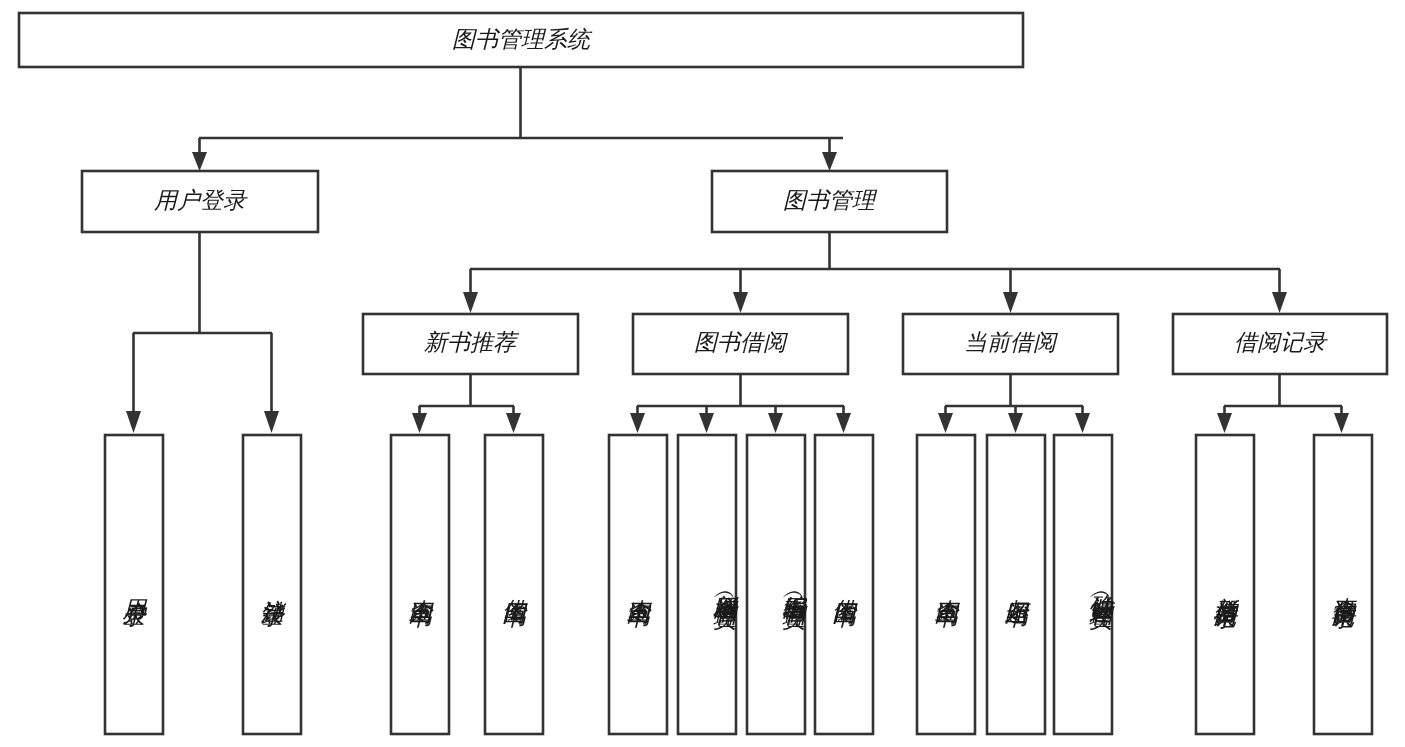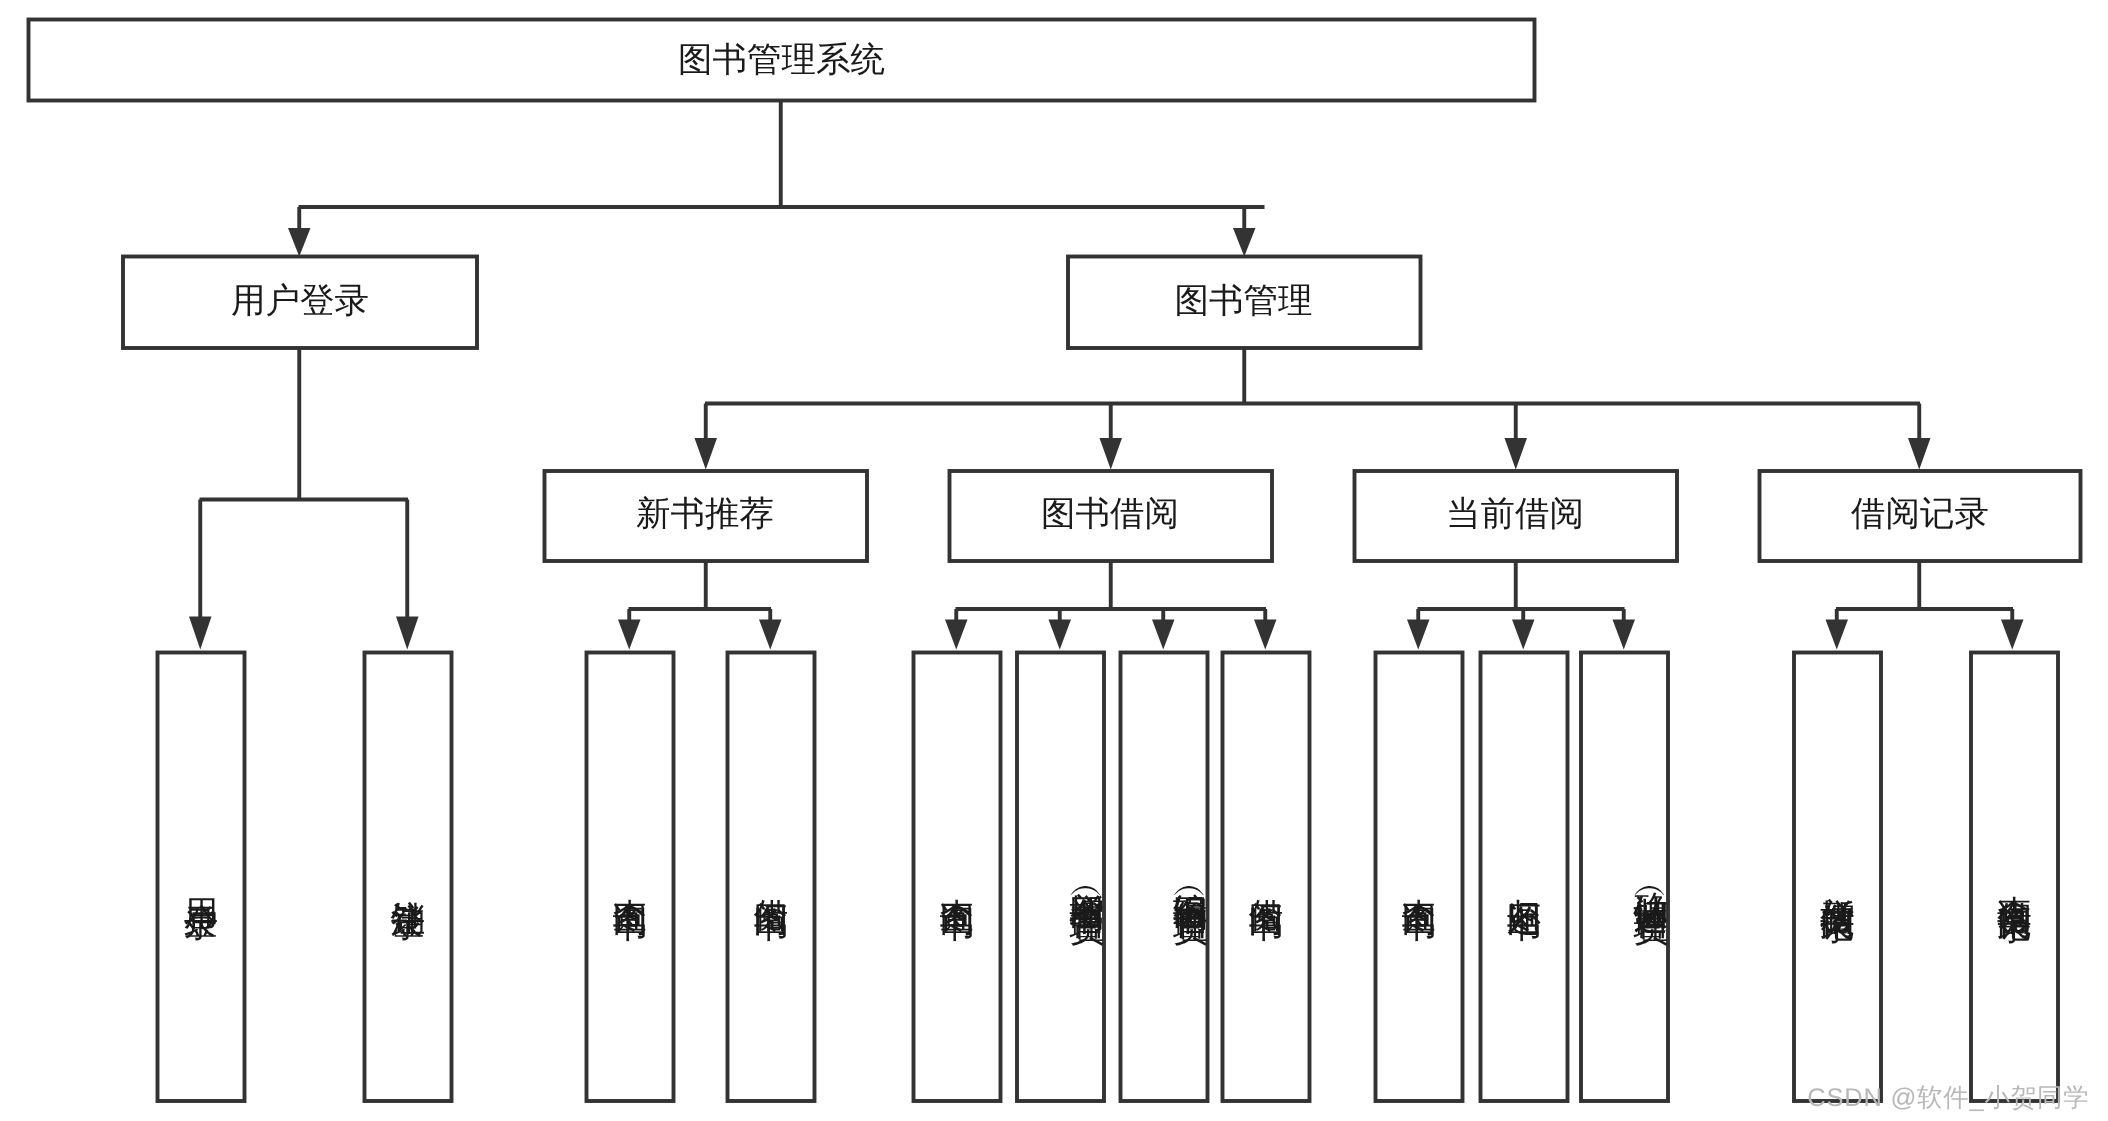--- a/index.html
+++ b/index.html
@@ -18,6 +18,7 @@
     position: relative;
     width: 1405px;
     height: 747px;
+    font-style: italic;
   }
   svg.flow {
     position: absolute;

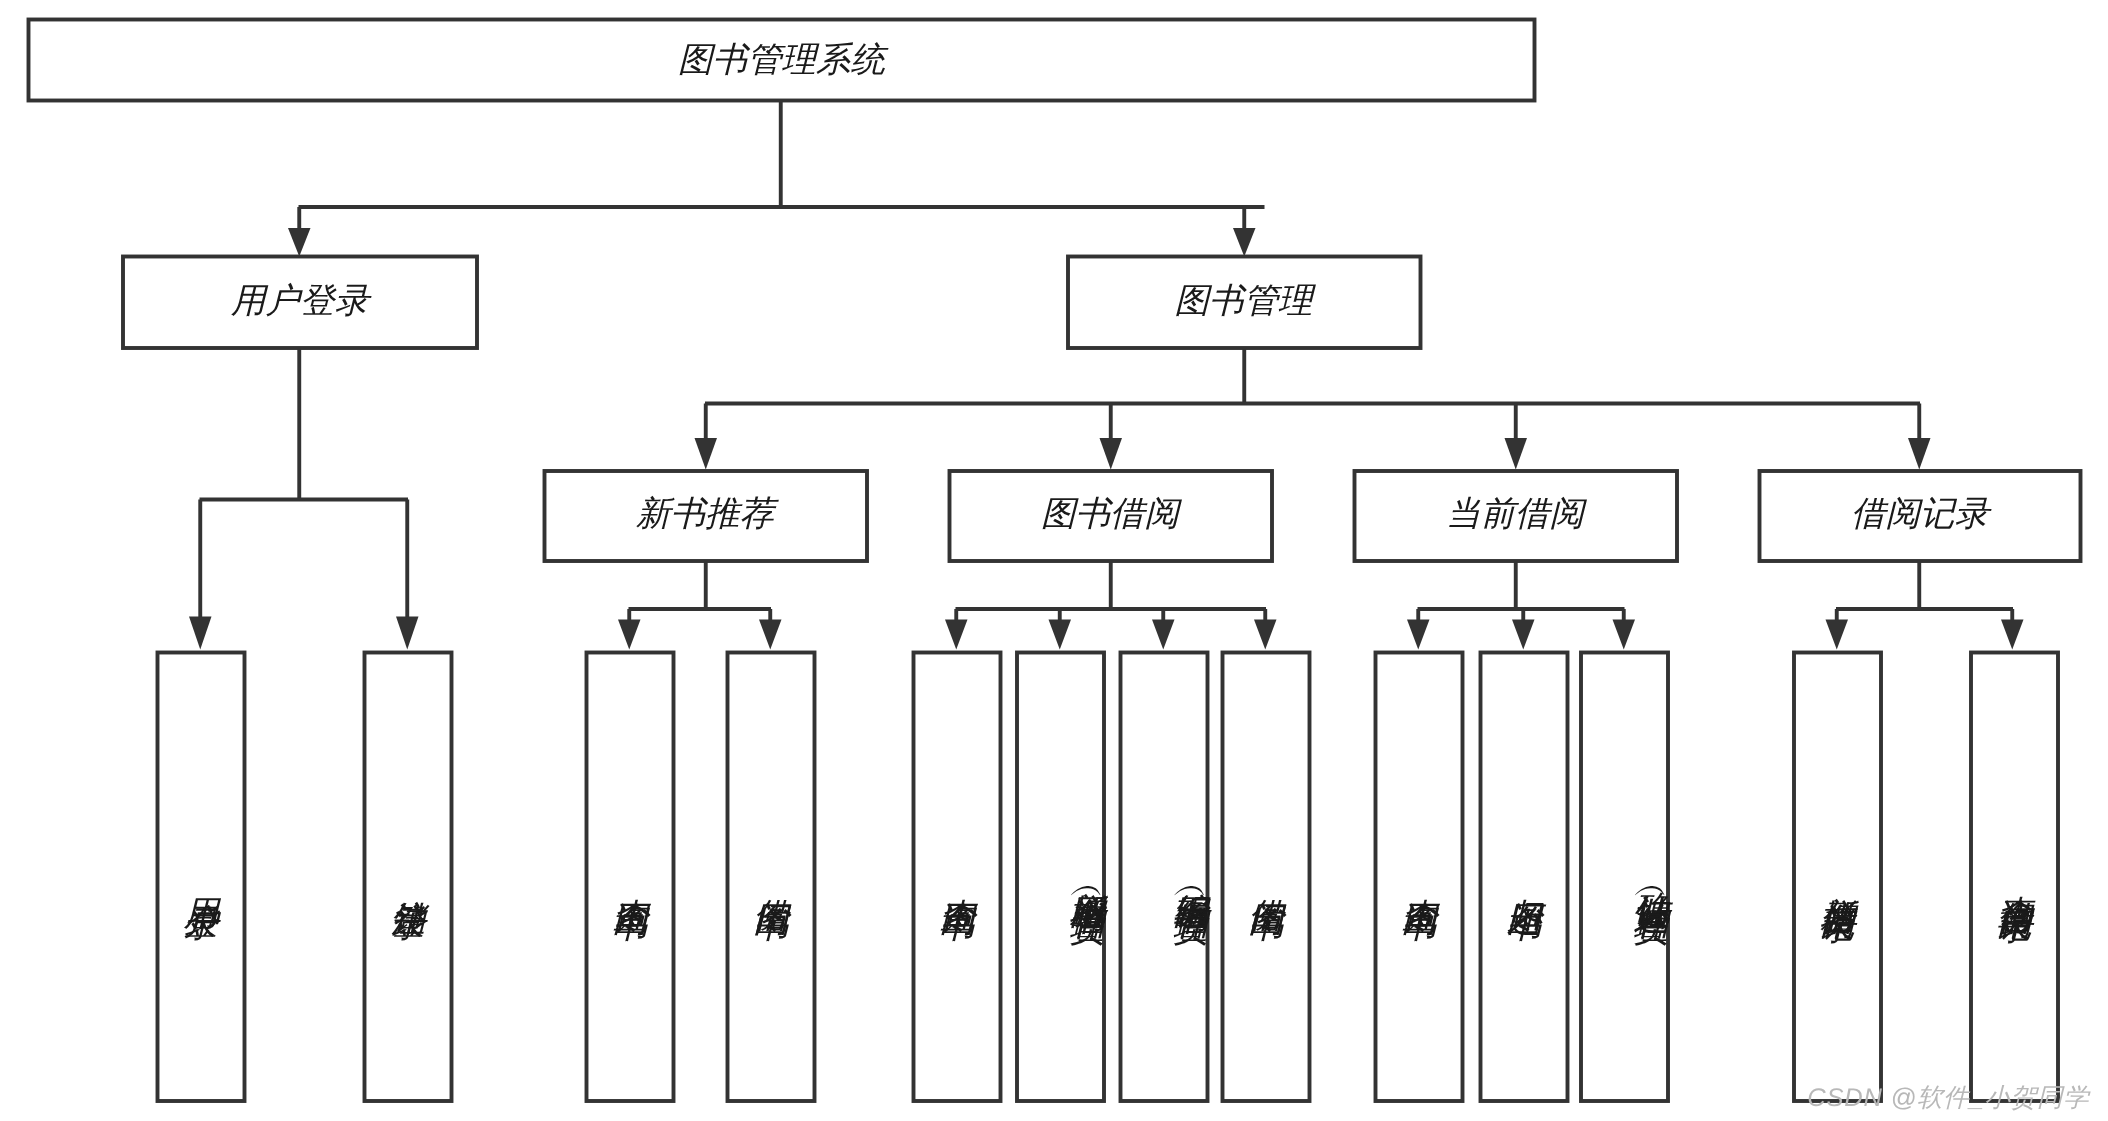--- a/index.html
+++ b/index.html
@@ -206,7 +206,6 @@
   <div class="node-label-v" style="left:1196px; top:435px; width:58px; height:299px;">新增借阅记录</div>
   <div class="node-label-v" style="left:1314px; top:435px; width:58px; height:299px;">查询借阅记录</div>
 
-  <div class="watermark">CSDN @软件_小贺同学</div>
 </div>
 
 </body></html>

